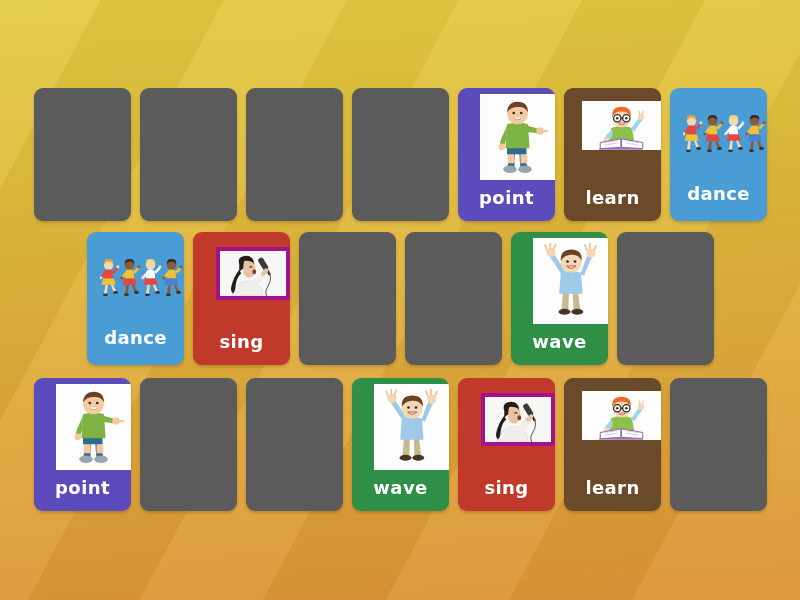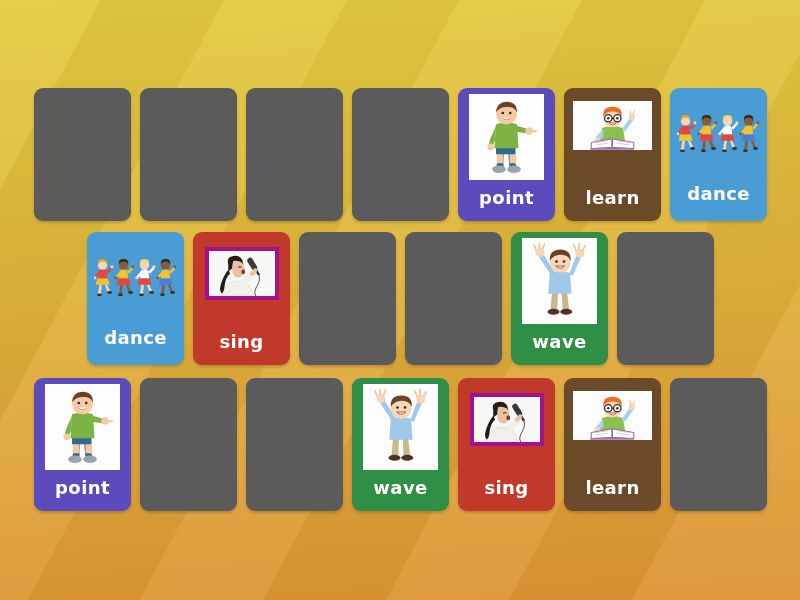--- a/index.html
+++ b/index.html
@@ -45,7 +45,7 @@
   .card.face {
     display: flex;
     flex-direction: column;
-    align-items: center;
+    align-items: flex-end;
   }
 
   

